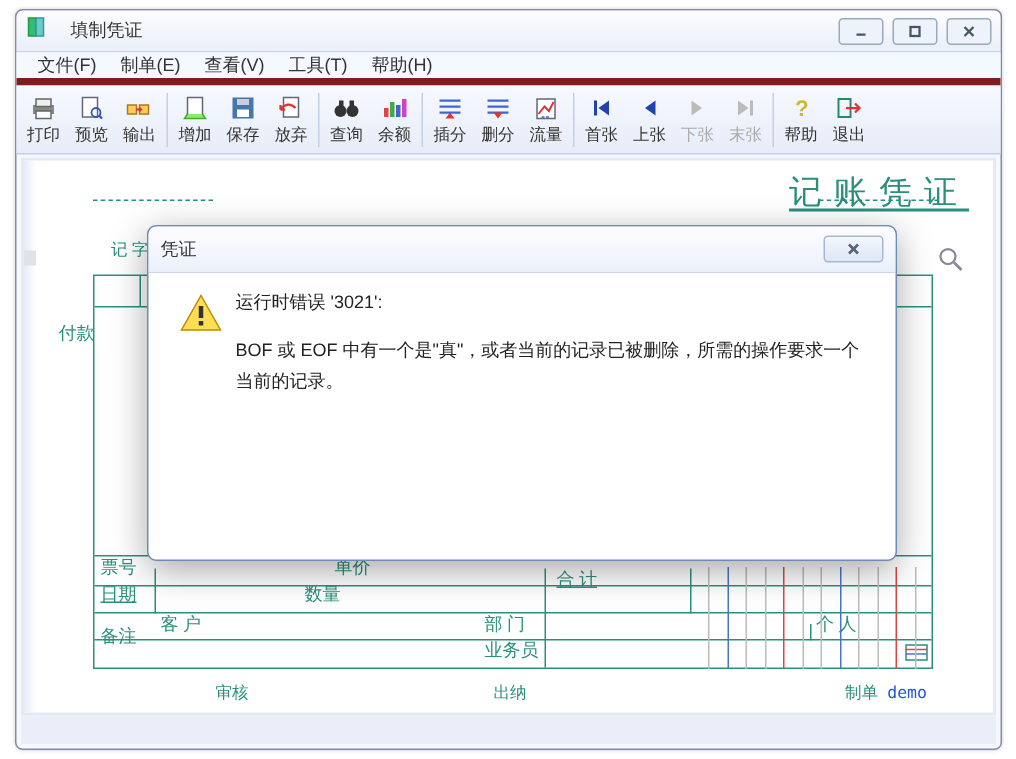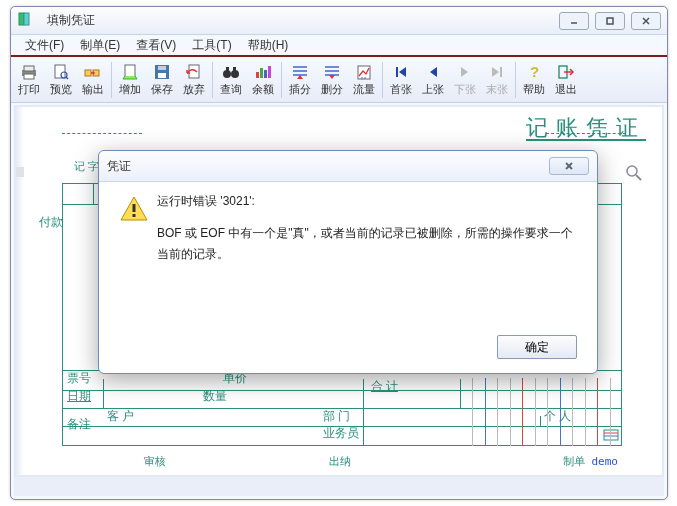--- a/index.html
+++ b/index.html
@@ -11,7 +11,7 @@
   .win-btns { display:flex; gap:6px;}
   .win-btn { width: 30px; height: 18px; border: 1px solid #9ab; border-radius: 3px; background:#eef3fb; display:flex; align-items:center; justify-content:center; font-size:10px; color:#456;}
   .win-btn svg { width:10px; height:10px; stroke:#456; stroke-width:1.5; fill:none;}
-  .menubar { height:22px; display:flex; align-items:center; padding:0 6px; background:#f4f8ff; border-bottom:2px solid #7f1d1d; font-size:12px; color:#333;}
+  .menubar { height:22px; display:flex; align-items:center; padding:0 6px; background:#f4f8ff; border-bottom:5px solid #7f1d1d; font-size:12px; color:#333;}
   .menu-item { padding:2px 8px;}
   .toolbar { height:46px; display:flex; align-items:center; padding:0 2px; background:linear-gradient(#f6f9ff,#e7ecf8); border-bottom:1px solid #c4cee4;}
   .tool-btn { width:32px; height:42px; display:flex; flex-direction:column; align-items:center; justify-content:center; font-size:11px; color:#333; }

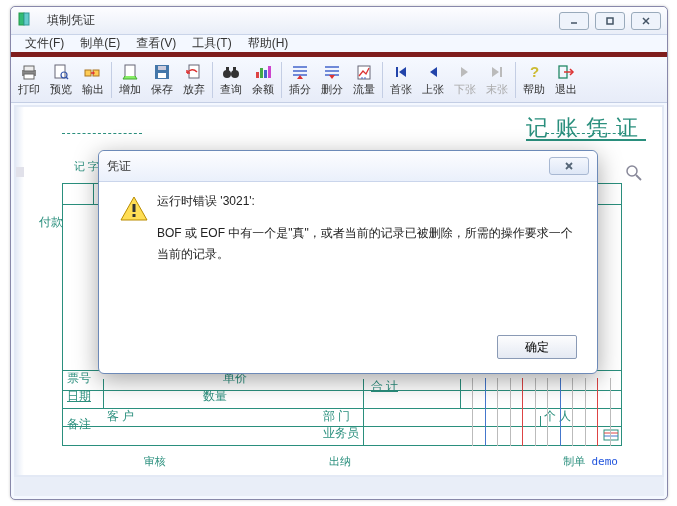--- a/index.html
+++ b/index.html
@@ -349,7 +349,6 @@
       <div>BOF 或 EOF 中有一个是"真"，或者当前的记录已被删除，所需的操作要求一个当前的记录。</div>
     </div>
   </div>
-  <div class="dlg-btn">确定</div>
 </div>
 
 </body></html>

